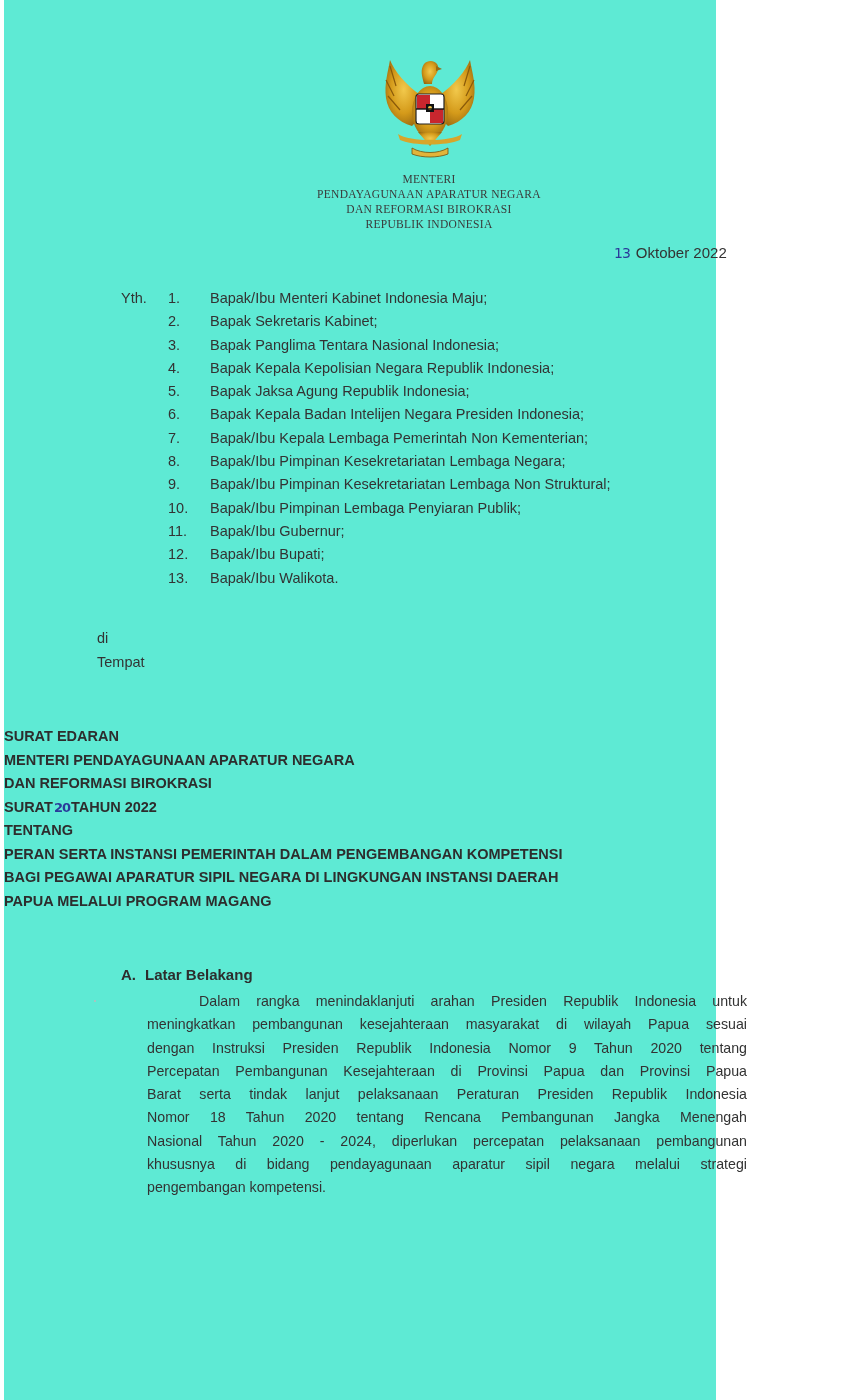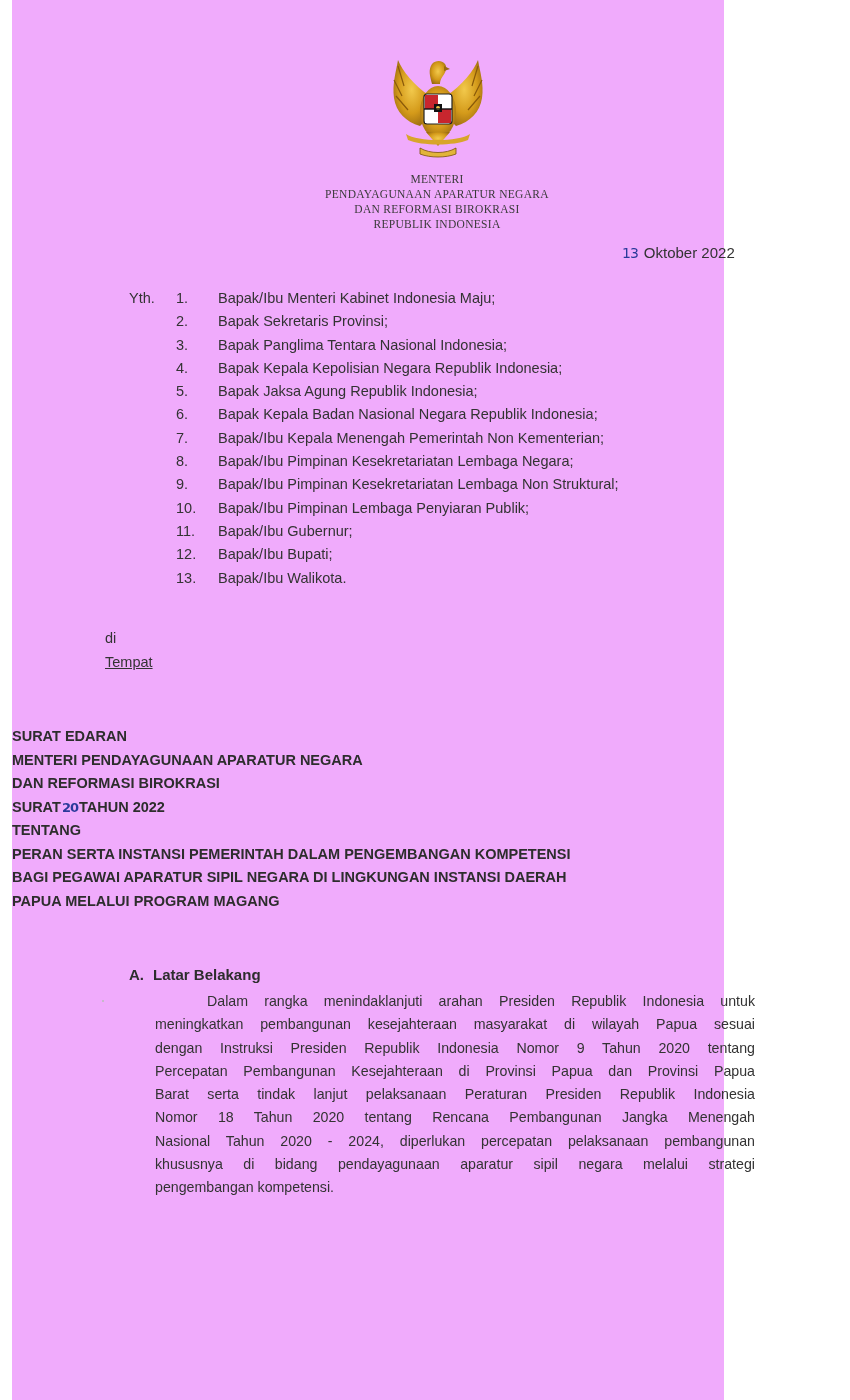--- a/index.html
+++ b/index.html
@@ -8,7 +8,7 @@
       overflow: hidden; color: #2a2a2a;
       font-family: "Liberation Sans", "DejaVu Sans", sans-serif;
     }
-    .page { position: absolute; left: 12px; top: 0; width: 712px; height: 1400px; background: #f0abfc; }
+    .page { position: absolute; left: 4px; top: 0; width: 712px; height: 1400px; background: #5eead4; }
     .emblem { position: absolute; left: 372px; top: 56px; width: 108px; height: 106px; }
     .kop { position: absolute; left: 0; width: 850px; text-align: center; top: 172px;
       font-family: "Liberation Serif", "DejaVu Serif", serif; font-size: 11.5px; line-height: 15px;

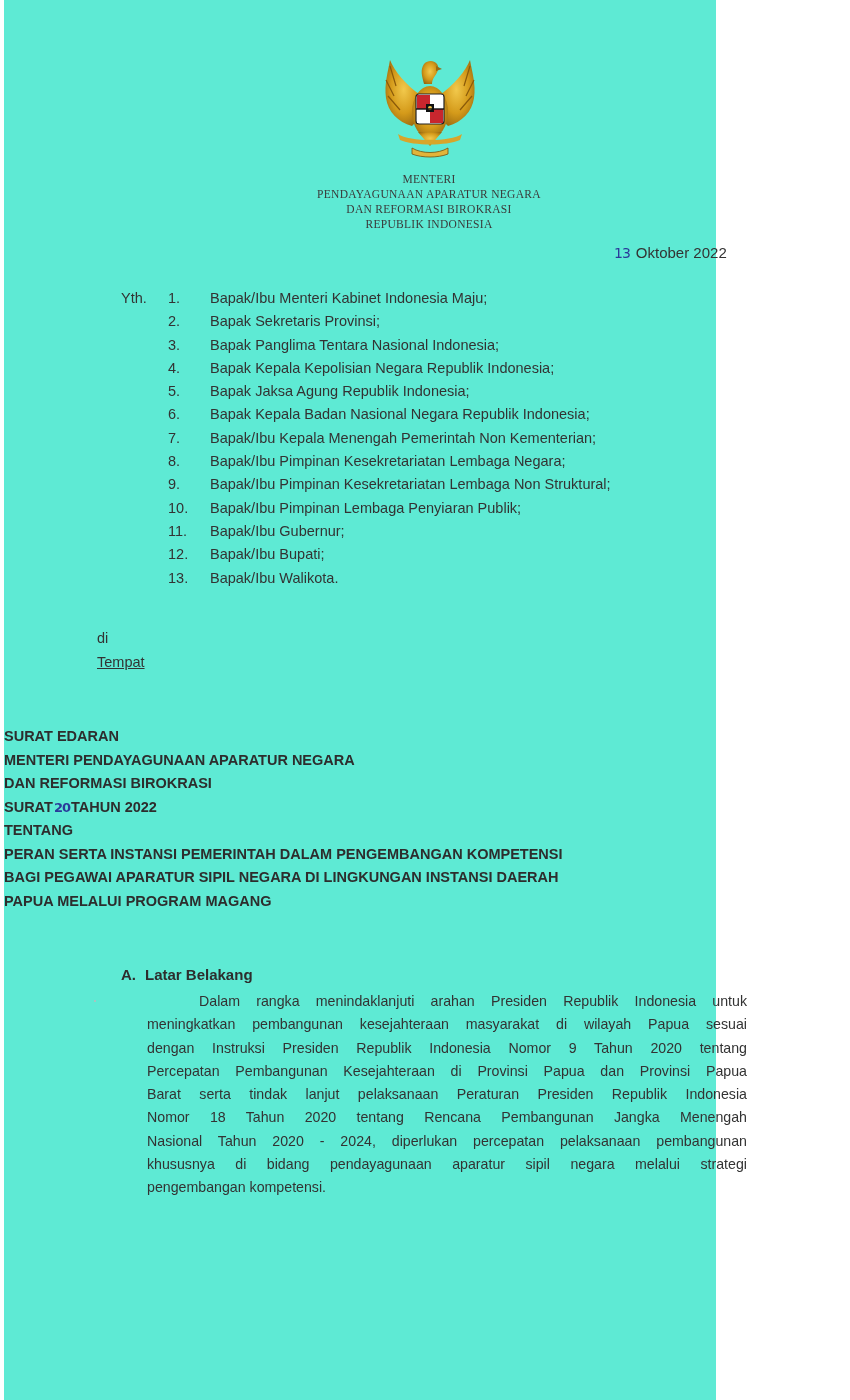--- a/index.html
+++ b/index.html
@@ -94,7 +94,7 @@
       </li>
     <li>
         <span class="num">2.</span>
-        <span>Bapak Sekretaris Provinsi;</span>
+        <span>Bapak Sekretaris Kabinet;</span>
       </li>
     <li>
         <span class="num">3.</span>

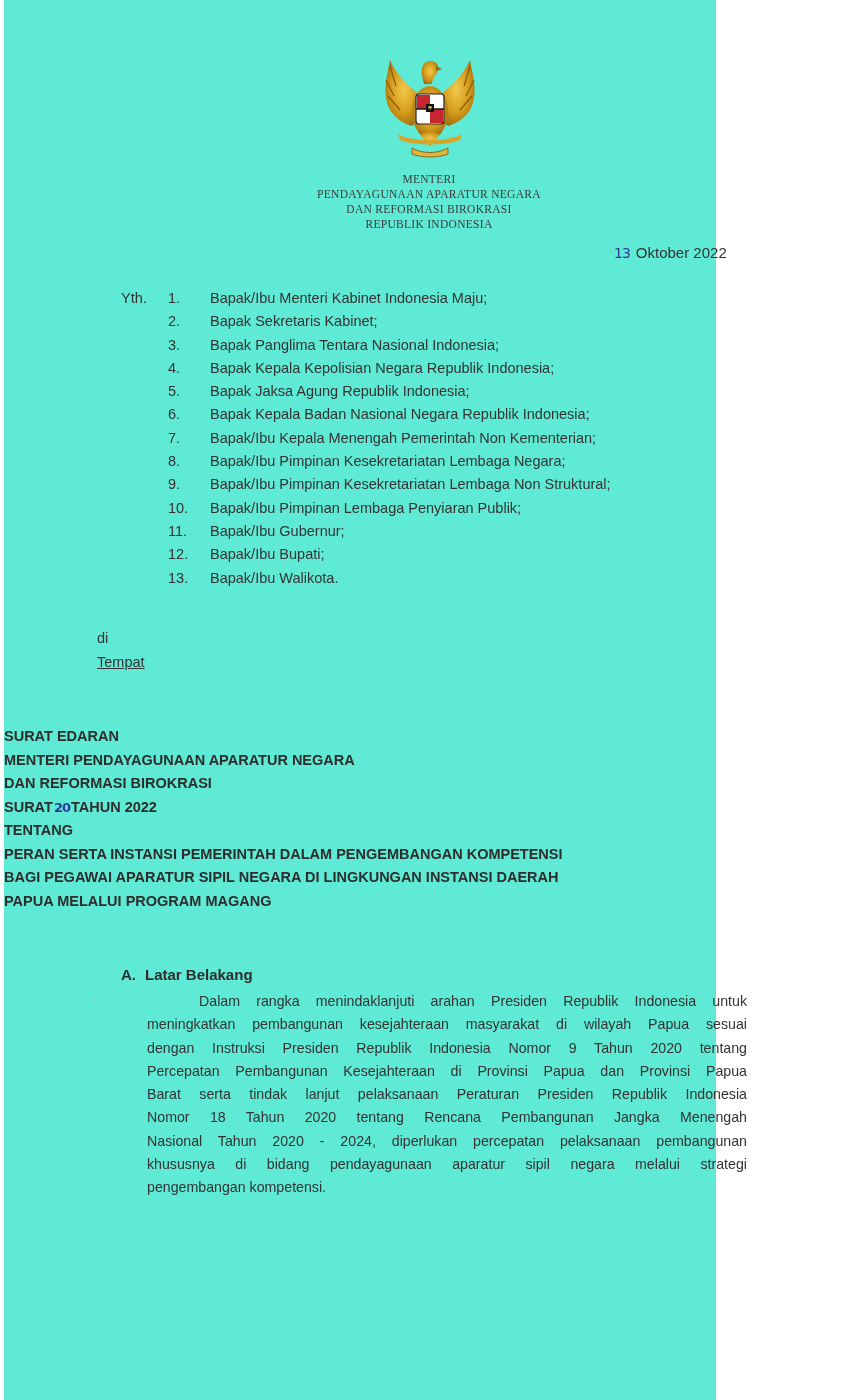--- a/index.html
+++ b/index.html
@@ -110,7 +110,7 @@
       </li>
     <li>
         <span class="num">6.</span>
-        <span>Bapak Kepala Badan Nasional Negara Republik Indonesia;</span>
+        <span>Bapak Kepala Badan Intelijen Negara Presiden Indonesia;</span>
       </li>
     <li>
         <span class="num">7.</span>

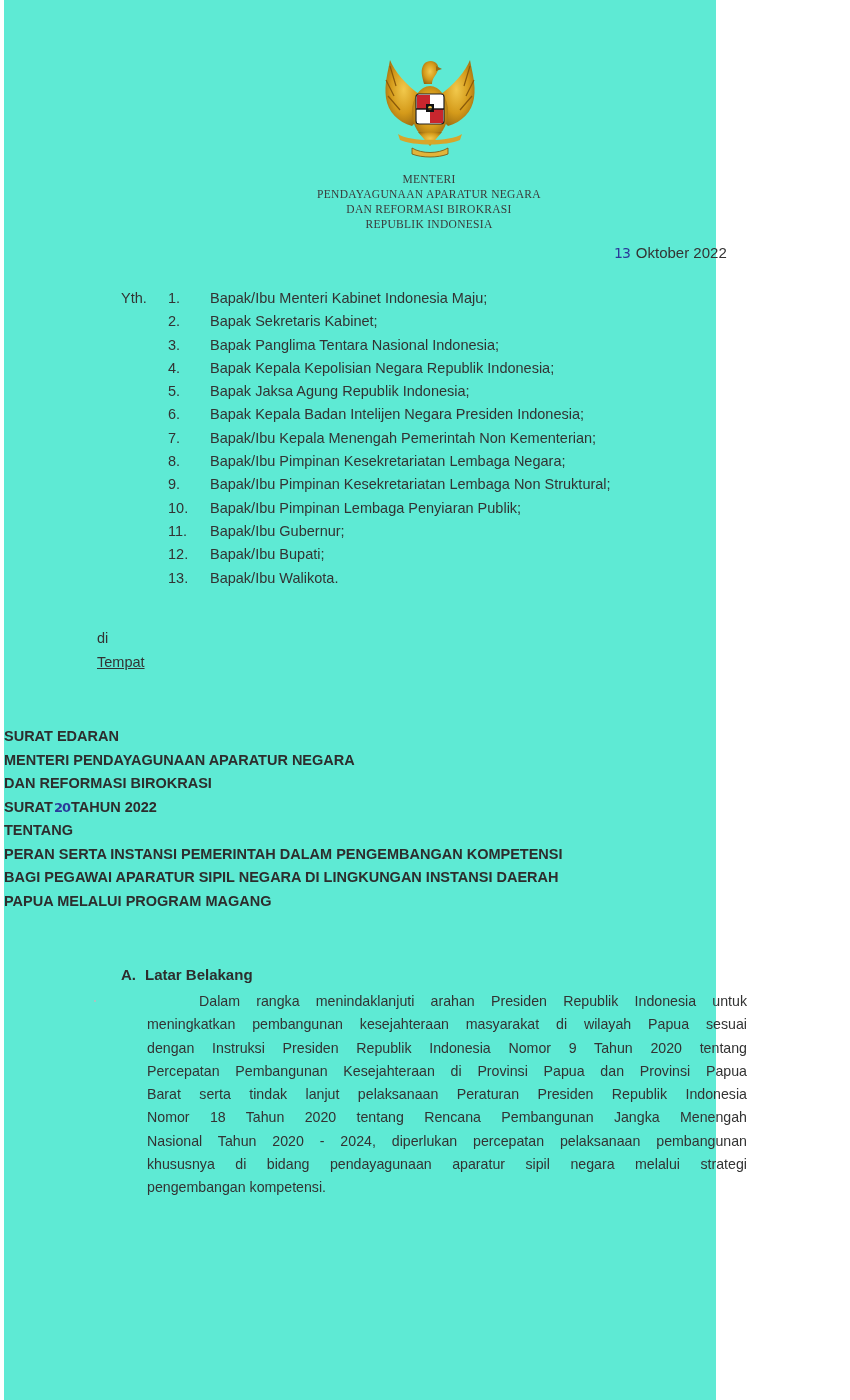--- a/index.html
+++ b/index.html
@@ -114,7 +114,7 @@
       </li>
     <li>
         <span class="num">7.</span>
-        <span>Bapak/Ibu Kepala Menengah Pemerintah Non Kementerian;</span>
+        <span>Bapak/Ibu Kepala Lembaga Pemerintah Non Kementerian;</span>
       </li>
     <li>
         <span class="num">8.</span>

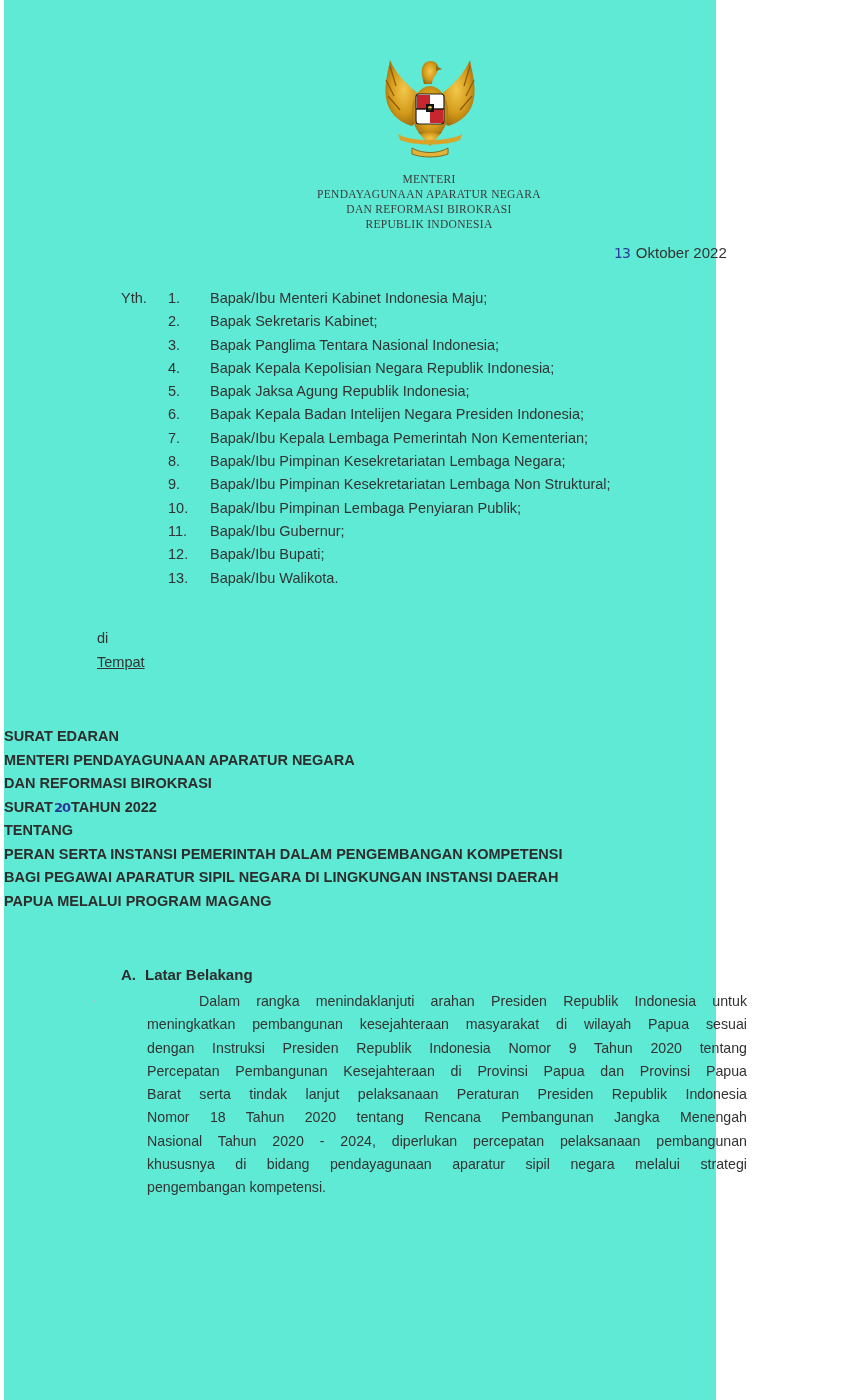--- a/index.html
+++ b/index.html
@@ -21,7 +21,7 @@
     .recipients li { height: 23.3px; font-size: 14.5px; color: #333; white-space: nowrap; display: flex; }
     .recipients .num { width: 42px; }
     .di { position: absolute; left: 93px; top: 630px; font-size: 14.5px; color: #333; }
-    .tempat { position: absolute; left: 93px; top: 654px; font-size: 14.5px; color: #333; text-decoration: underline; }
+    .tempat { position: absolute; left: 93px; top: 654px; font-size: 14.5px; color: #333; }
     .title-block { position: absolute; left: 0; top: 725px; width: 850px; text-align: left; font-weight: bold; font-size: 14.5px; line-height: 23.5px; color: #2d2d2d; }
     .title-block div { white-space: nowrap; }
     .nomor-hand { color: #2a3a9a; font-weight: bold; font-family: "DejaVu Sans", sans-serif; font-size: 13px; letter-spacing: -1px; margin: 16px 1px; }

